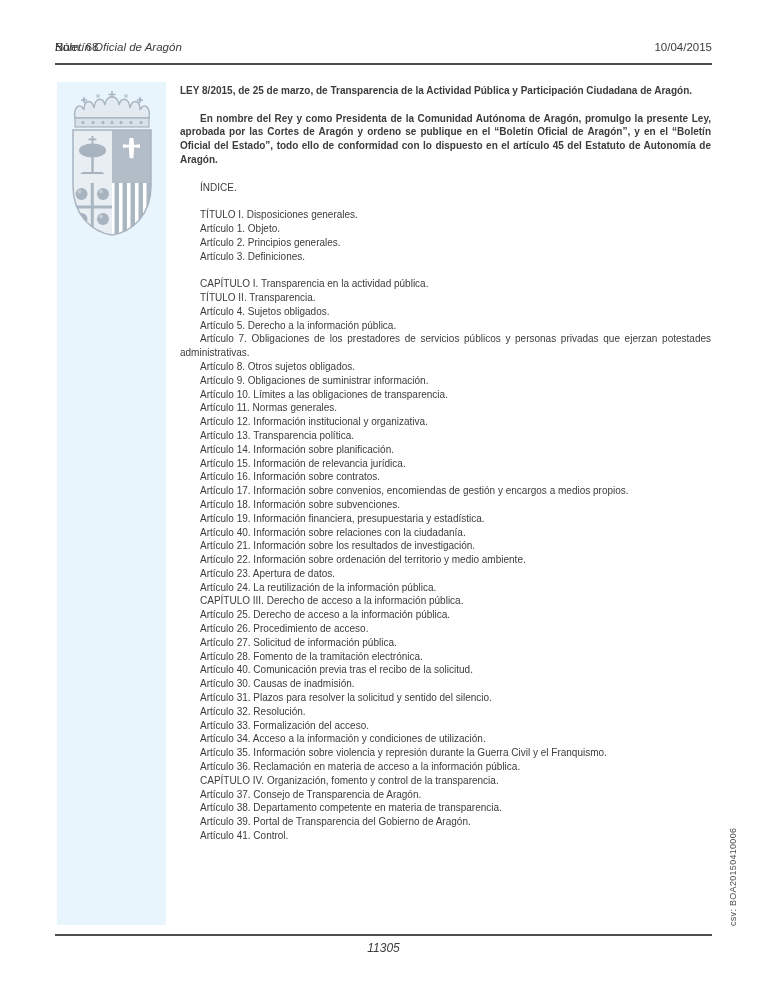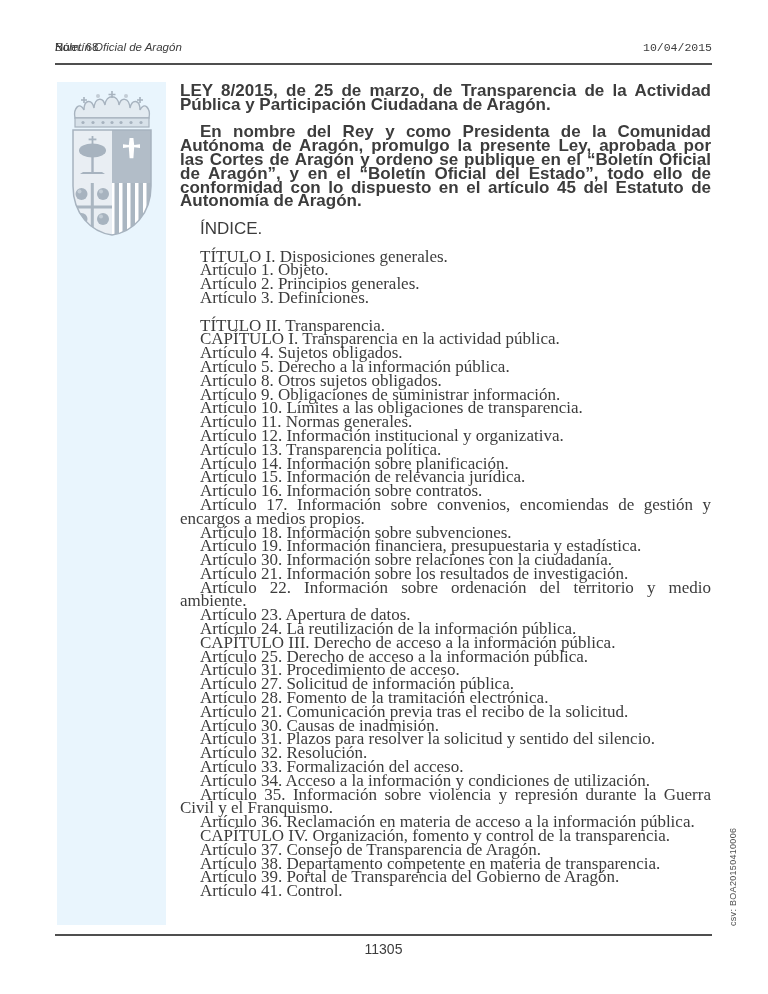--- a/index.html
+++ b/index.html
@@ -14,7 +14,7 @@
   }
   .header-center{position:absolute;left:0;width:657px;text-align:left;font-style:italic;}
   .header-left{position:relative;z-index:1;}
-  .header-right{position:relative;z-index:1;font-family:Liberation Mono, monospace;}
+  .header-right{position:relative;z-index:1;}
   .rule{position:absolute;left:55px;width:657px;height:0;border-top:2px solid #4f4f4f;}
   .rule-top{top:63px;}
   .rule-bottom{top:934px;}

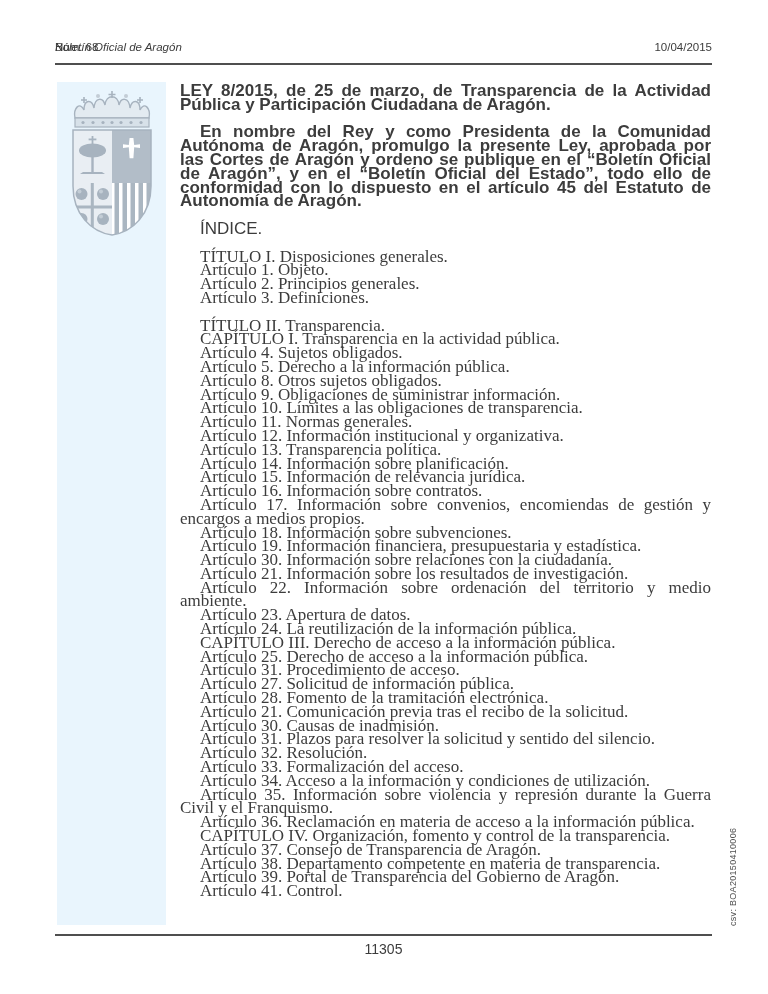--- a/index.html
+++ b/index.html
@@ -23,7 +23,7 @@
   .emblem-panel svg{display:block;margin:6px auto 0 auto;}
   .content{
     position:absolute;left:180px;top:84px;width:531px;
-    font-size:17px;line-height:13.8px;text-align:justify;color:#3c3c3c;
+    font-size:10px;line-height:13.8px;text-align:justify;color:#3c3c3c;
   }
   .law-title{font-weight:bold;margin:0 0 13.8px 0;}
   .intro{margin:0 0 13.8px 0;text-indent:20px;font-weight:bold;}

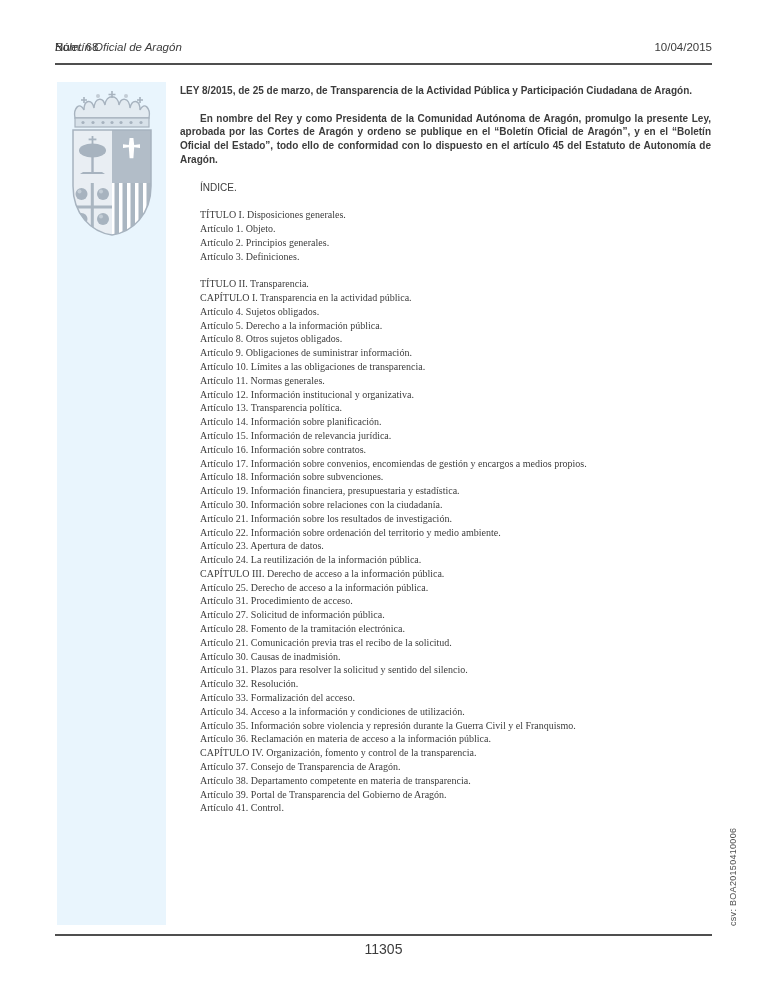--- a/index.html
+++ b/index.html
@@ -28,7 +28,7 @@
   .law-title{font-weight:bold;margin:0 0 13.8px 0;}
   .intro{margin:0 0 13.8px 0;text-indent:20px;font-weight:bold;}
   .index-heading{margin:0 0 13.8px 0;text-indent:20px;}
-  .index-group{margin:0 0 13.8px 0;font-family:Liberation Serif, serif;}
+  .index-group{margin:0 0 13.8px 0;}
   .index-group:last-child{margin-bottom:0;}
   .idx-line{margin:0;text-indent:20px;text-align:justify;hyphens:manual;}
   .csv-code{

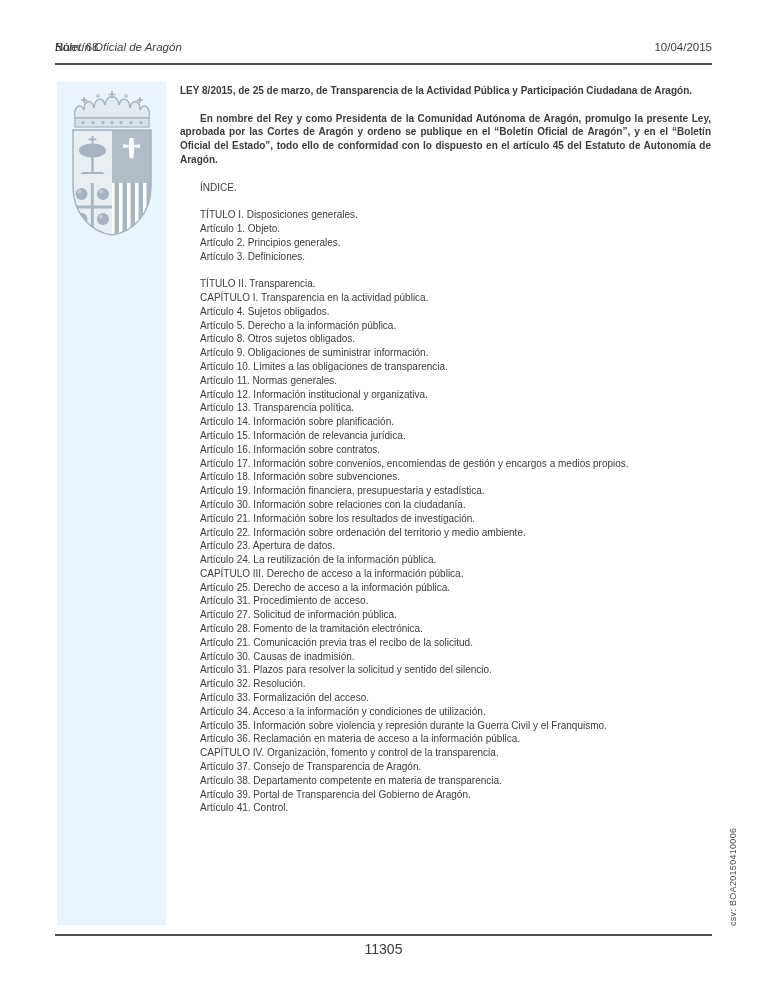--- a/index.html
+++ b/index.html
@@ -134,8 +134,8 @@
           <p class="idx-line">Artículo 3. Definiciones.</p>
         </div>
         <div class="index-group">
+          <p class="idx-line">CAPÍTULO I. Transparencia en la actividad pública.</p>
           <p class="idx-line">TÍTULO II. Transparencia.</p>
-          <p class="idx-line">CAPÍTULO I. Transparencia en la actividad pública.</p>
           <p class="idx-line">Artículo 4. Sujetos obligados.</p>
           <p class="idx-line">Artículo 5. Derecho a la información pública.</p>
           <p class="idx-line">Artículo 8. Otros sujetos obligados.</p>

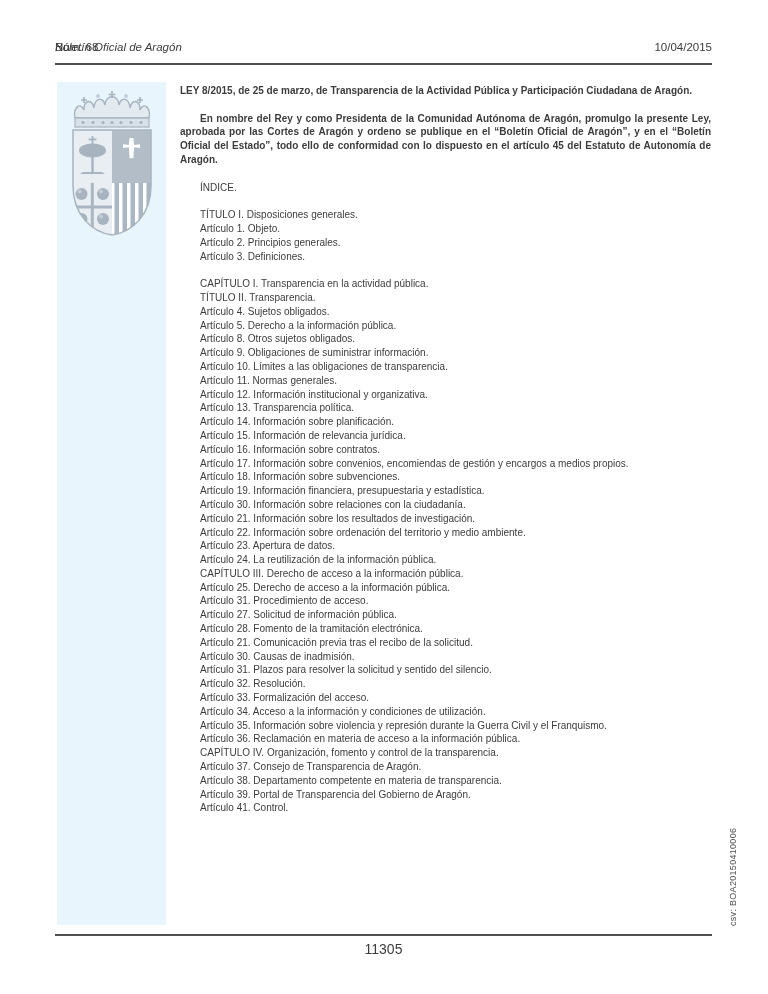--- a/index.html
+++ b/index.html
@@ -138,6 +138,7 @@
           <p class="idx-line">TÍTULO II. Transparencia.</p>
           <p class="idx-line">Artículo 4. Sujetos obligados.</p>
           <p class="idx-line">Artículo 5. Derecho a la información pública.</p>
+          <p class="idx-line">Artículo 7. Obligaciones de los prestadores de servicios públicos y personas privadas que ejerzan potestades administrativas.</p>
           <p class="idx-line">Artículo 8. Otros sujetos obligados.</p>
           <p class="idx-line">Artículo 9. Obligaciones de suministrar información.</p>
           <p class="idx-line">Artículo 10. Límites a las obligaciones de transparencia.</p>

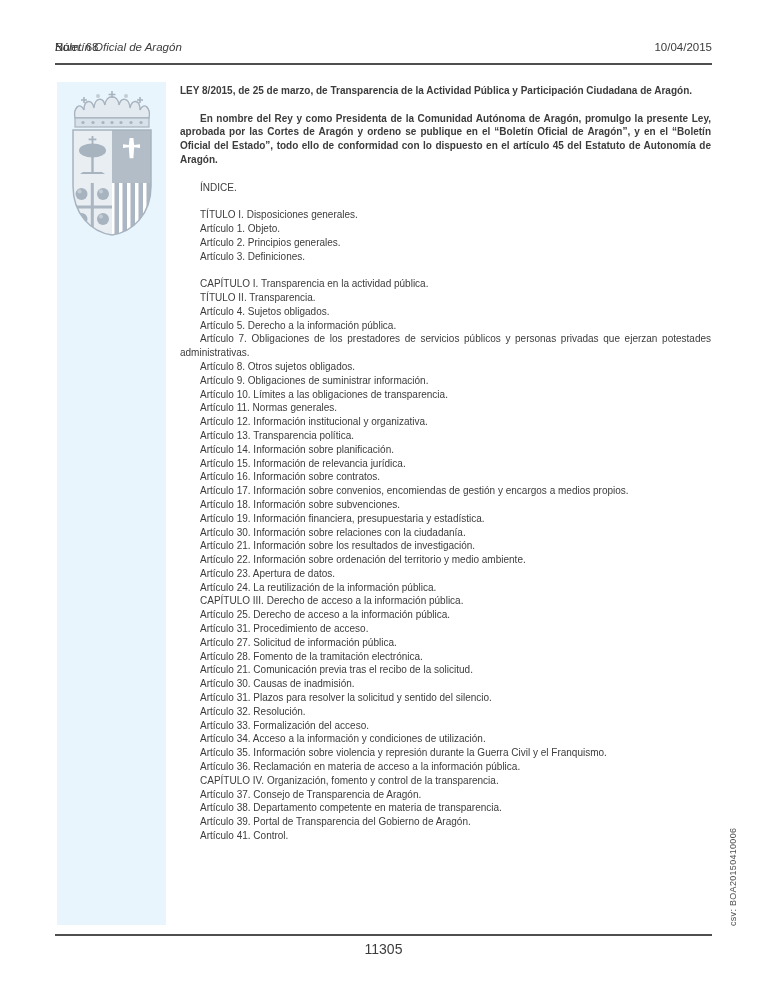--- a/index.html
+++ b/index.html
@@ -151,7 +151,7 @@
           <p class="idx-line">Artículo 17. Información sobre convenios, encomiendas de gestión y encargos a medios propios.</p>
           <p class="idx-line">Artículo 18. Información sobre subvenciones.</p>
           <p class="idx-line">Artículo 19. Información financiera, presupuestaria y estadística.</p>
-          <p class="idx-line">Artículo 30. Información sobre relaciones con la ciudadanía.</p>
+          <p class="idx-line">Artículo 40. Información sobre relaciones con la ciudadanía.</p>
           <p class="idx-line">Artículo 21. Información sobre los resultados de investigación.</p>
           <p class="idx-line">Artículo 22. Información sobre ordenación del territorio y medio ambiente.</p>
           <p class="idx-line">Artículo 23. Apertura de datos.</p>

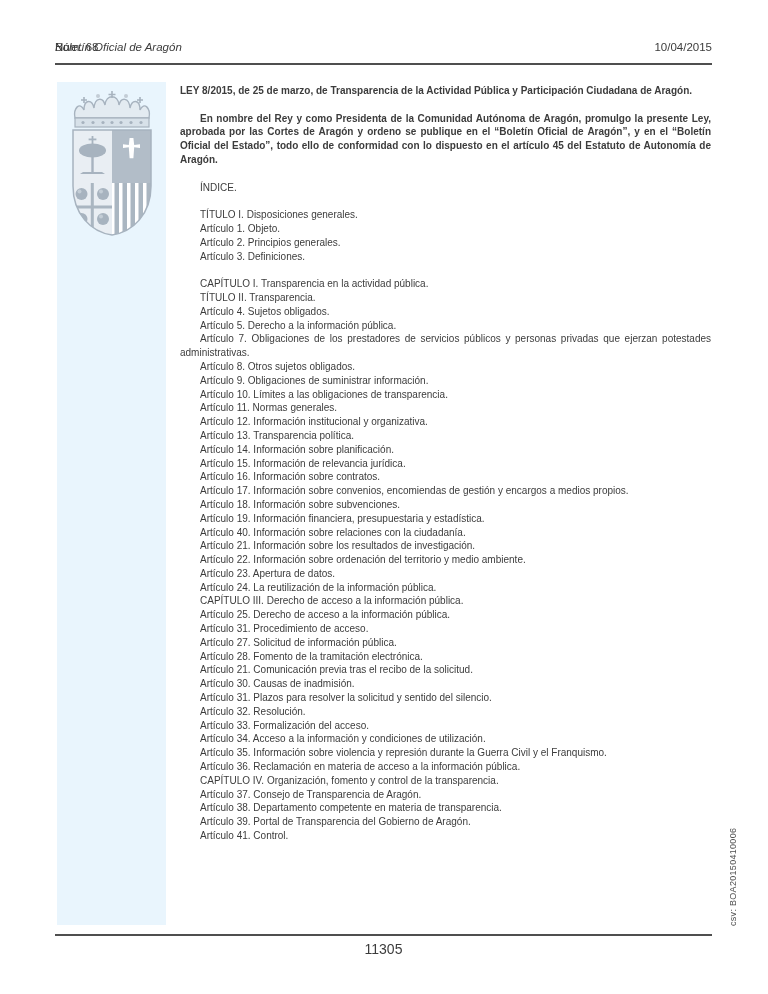--- a/index.html
+++ b/index.html
@@ -158,7 +158,7 @@
           <p class="idx-line">Artículo 24. La reutilización de la información pública.</p>
           <p class="idx-line">CAPÍTULO III. Derecho de acceso a la información pública.</p>
           <p class="idx-line">Artículo 25. Derecho de acceso a la información pública.</p>
-          <p class="idx-line">Artículo 31. Procedimiento de acceso.</p>
+          <p class="idx-line">Artículo 26. Procedimiento de acceso.</p>
           <p class="idx-line">Artículo 27. Solicitud de información pública.</p>
           <p class="idx-line">Artículo 28. Fomento de la tramitación electrónica.</p>
           <p class="idx-line">Artículo 21. Comunicación previa tras el recibo de la solicitud.</p>

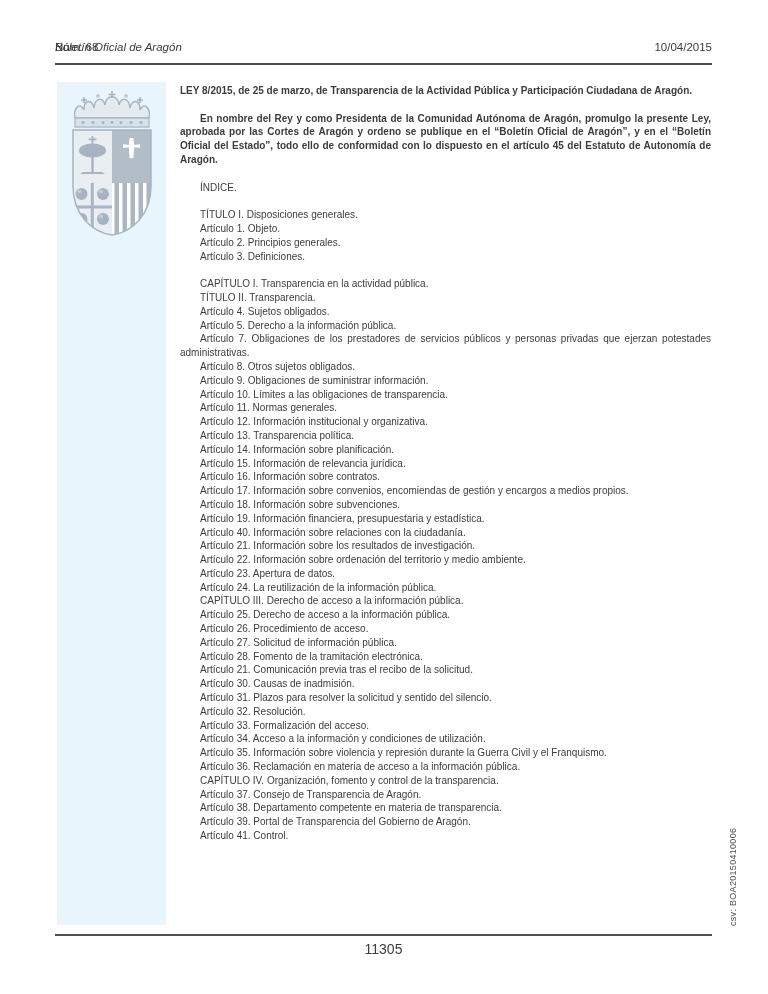--- a/index.html
+++ b/index.html
@@ -161,7 +161,7 @@
           <p class="idx-line">Artículo 26. Procedimiento de acceso.</p>
           <p class="idx-line">Artículo 27. Solicitud de información pública.</p>
           <p class="idx-line">Artículo 28. Fomento de la tramitación electrónica.</p>
-          <p class="idx-line">Artículo 21. Comunicación previa tras el recibo de la solicitud.</p>
+          <p class="idx-line">Artículo 40. Comunicación previa tras el recibo de la solicitud.</p>
           <p class="idx-line">Artículo 30. Causas de inadmisión.</p>
           <p class="idx-line">Artículo 31. Plazos para resolver la solicitud y sentido del silencio.</p>
           <p class="idx-line">Artículo 32. Resolución.</p>

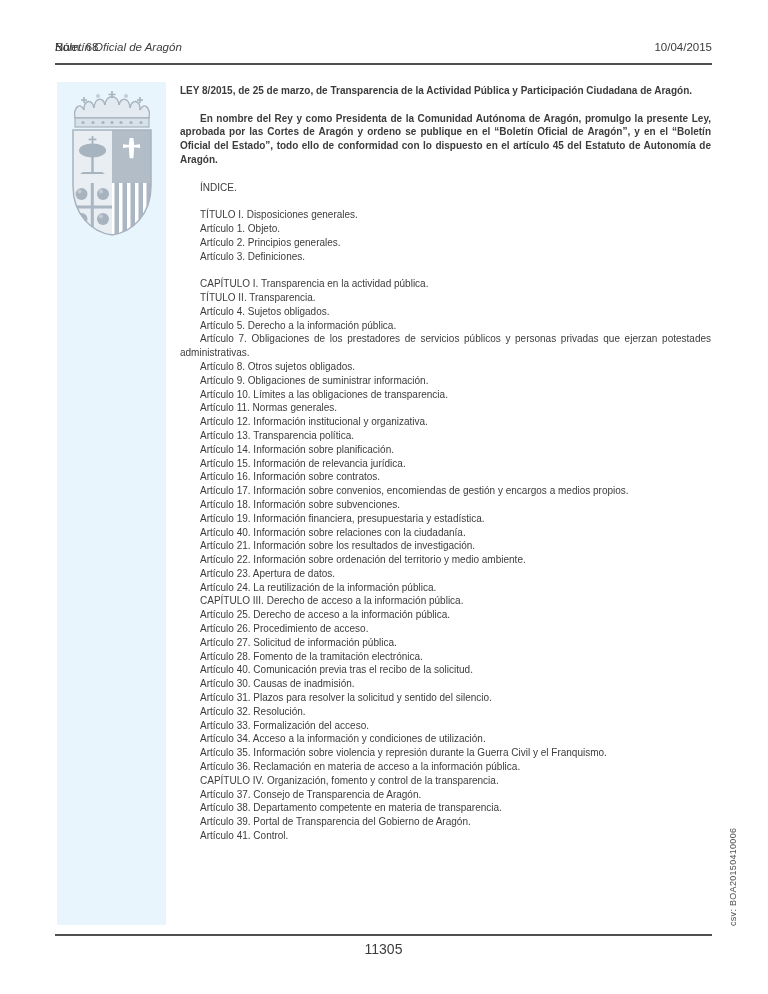--- a/index.html
+++ b/index.html
@@ -18,7 +18,7 @@
   .rule{position:absolute;left:55px;width:657px;height:0;border-top:2px solid #4f4f4f;}
   .rule-top{top:63px;}
   .rule-bottom{top:934px;}
-  .page-number{position:absolute;left:55px;top:941px;width:657px;text-align:center;font-size:14px;color:#3c3c3c;}
+  .page-number{position:absolute;left:55px;top:941px;width:657px;text-align:center;font-size:12px;color:#3c3c3c;font-style:italic;}
   .emblem-panel{position:absolute;left:57px;top:82px;width:109px;height:843px;background:#e9f5fd;}
   .emblem-panel svg{display:block;margin:6px auto 0 auto;}
   .content{

